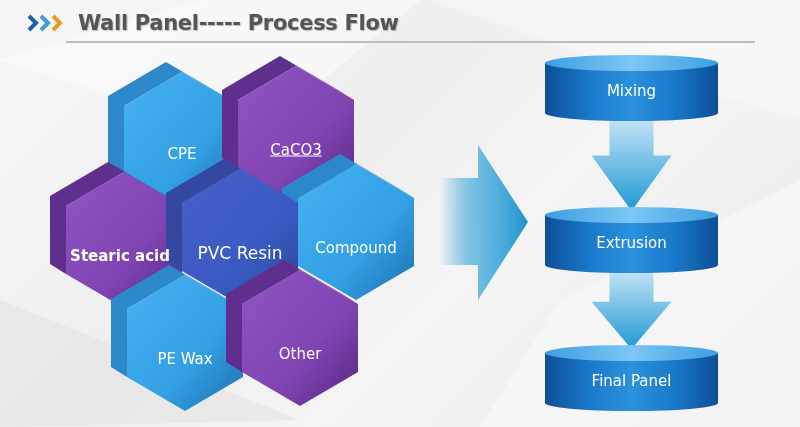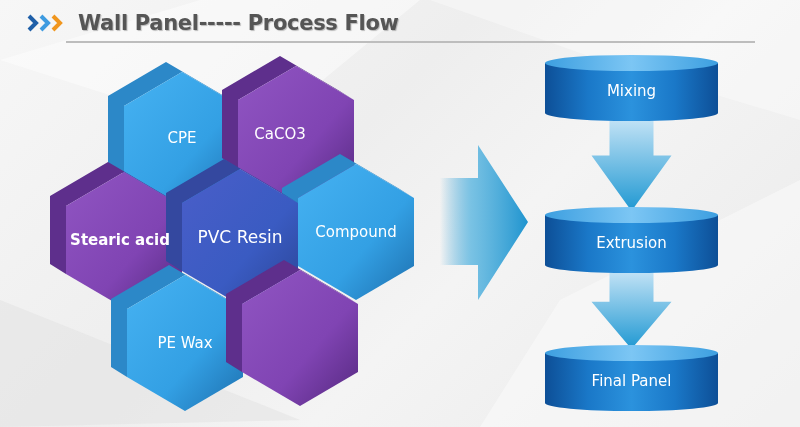--- a/index.html
+++ b/index.html
@@ -15,7 +15,7 @@
   svg.main{position:absolute;left:0;top:0;}
   .hex-label{position:absolute;color:#fff;text-align:right;font-size:15px;line-height:21px;
     transform:translate(-50%,-50%);white-space:nowrap;
-    font-family:"DejaVu Sans","Liberation Sans",sans-serif;}
+    font-family:"DejaVu Sans","Liberation Sans",sans-serif;margin-top:16px;}
   .hex-label.big{font-size:17px;}
   .cyl-label{position:absolute;color:#fff;font-size:15px;text-align:left;transform:translate(-50%,-50%);white-space:nowrap;}
 </style>

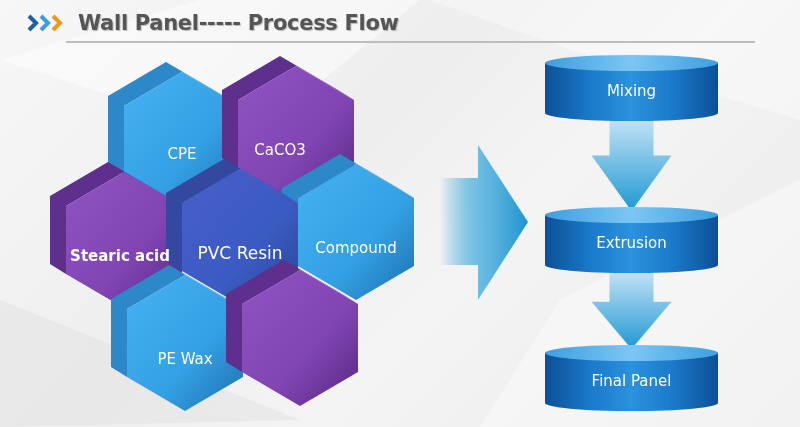--- a/index.html
+++ b/index.html
@@ -135,7 +135,7 @@
 
 <div id="labels">
     <div class="hex-label" style="left: 182px; top: 138px;">CPE</div>
-    <div class="hex-label" style="left: 280px; top: 134px;">CaCO3</div>
+    <div class="hex-label" style="left: 296px; top: 134px; text-decoration: underline;">CaCO3</div>
     <div class="hex-label" style="left: 120px; top: 240px; font-weight: bold;">Stearic acid</div>
     <div class="hex-label" style="left: 356px; top: 232px;">
       <div>Compound</div>

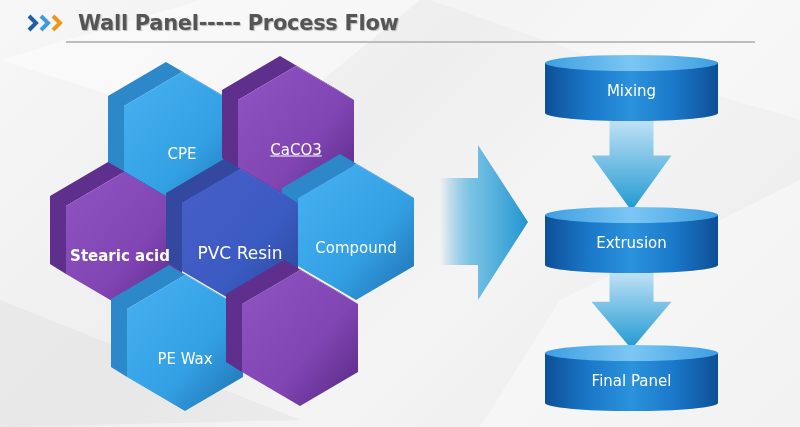--- a/index.html
+++ b/index.html
@@ -143,6 +143,7 @@
     <div class="hex-label big" style="left: 240px; top: 237px;">PVC Resin</div>
     <div class="hex-label" style="left: 185px; top: 343px;">PE Wax</div>
     <div class="hex-label" style="left: 300px; top: 338px;">
+      <div>Other</div>
     </div>
     <div class="cyl-label" style="left: 631.5px; top: 91px;">Mixing</div>
     <div class="cyl-label" style="left: 631.5px; top: 243px;">Extrusion</div>

